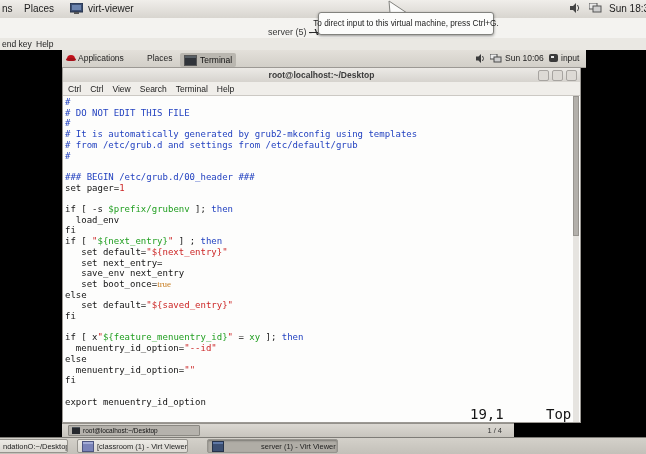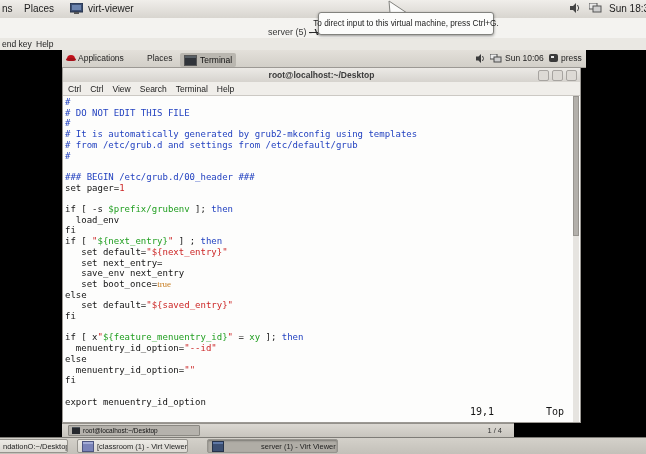--- a/index.html
+++ b/index.html
@@ -167,7 +167,7 @@
             <rect x="2" y="2" width="3" height="2" fill="#e8e8e8"></rect>
           </svg>
       </span>
-      <span style="left:499px">press</span>
+      <span style="left:499px">input</span>
     </div>
 
     <div class="abs term">

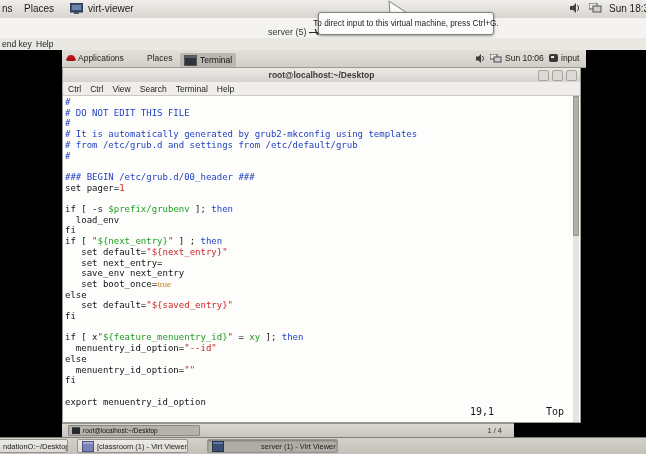--- a/index.html
+++ b/index.html
@@ -62,7 +62,7 @@
   .tk-o{color:var(--o,#c77c1f);font-family:Liberation Serif, serif;}
   .tk-k{color:var(--k,#141414);}
   .term-status{position:absolute;left:0;top:310px;width:548px;height:11px;
-    font-family:"DejaVu Sans Mono",monospace;font-size:10px;color:#141414;}
+    font-family:"DejaVu Sans Mono",monospace;font-size:14px;color:#141414;}
   .term-status .ruler{position:absolute;left:407px;}
   .term-status .pos{position:absolute;left:483px;}
   .scrollbar{position:absolute;right:1px;top:28px;width:6px;height:326px;background:#e6e4e0;}

